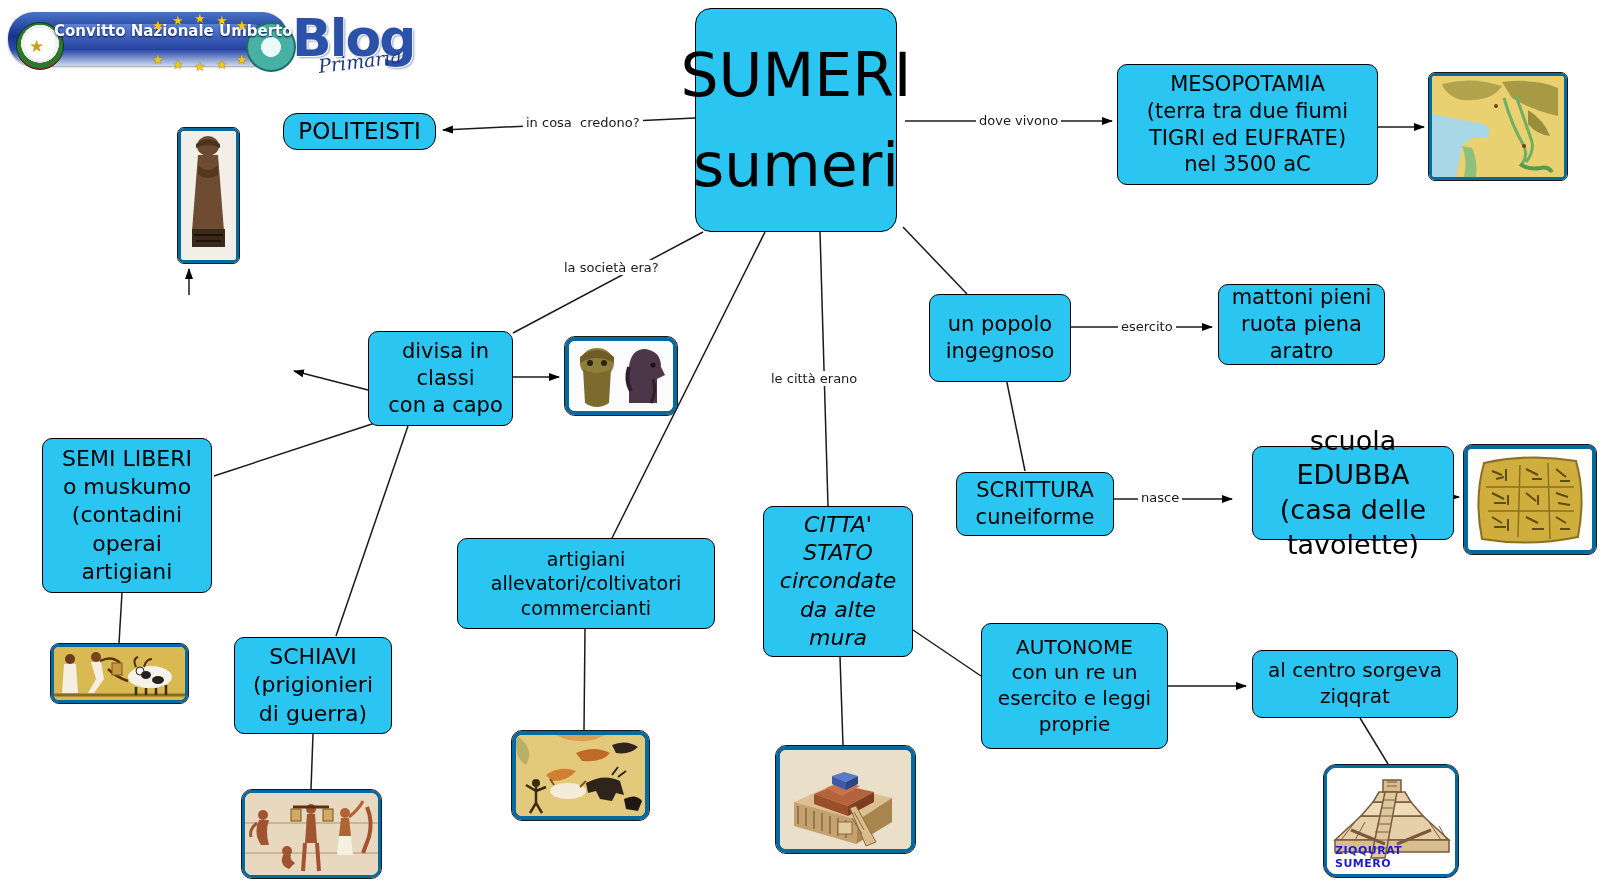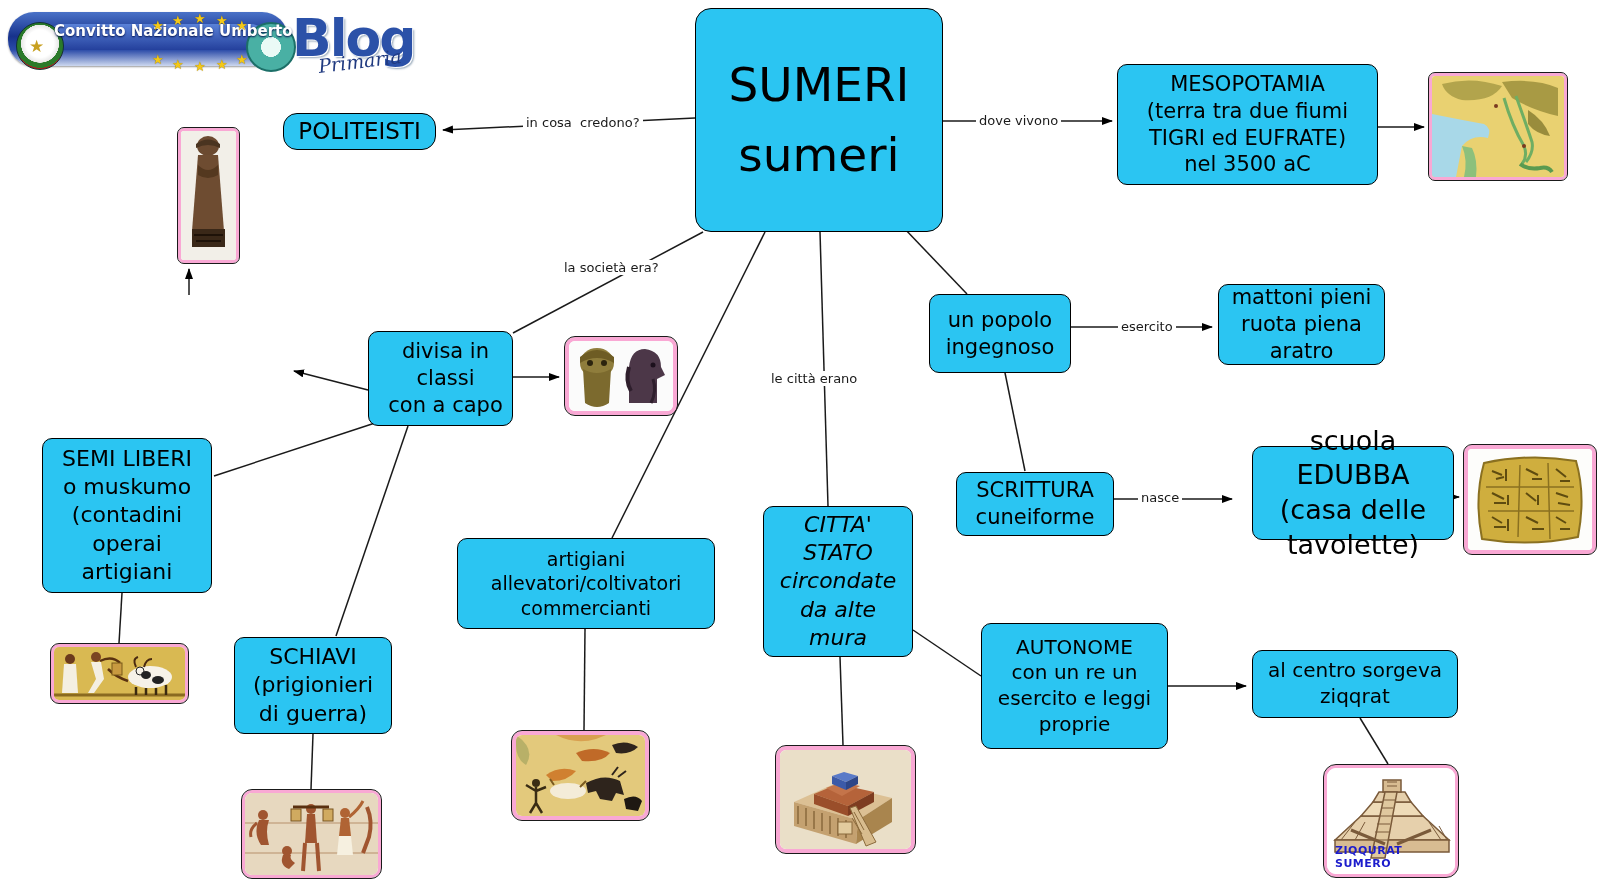--- a/index.html
+++ b/index.html
@@ -38,7 +38,7 @@
   #blog-sub{position:absolute;left:312px;top:44px;font-size:19px;font-style:italic;color:#203a80;
         transform:rotate(-7deg);font-family:"DejaVu Serif","Liberation Serif",serif;}
   
-  #n-sumeri{left:695px;top:8px;width:248px;height:224px;font-size:47px;border-radius:16px;line-height:1.5;}
+  #n-sumeri{left:695px;top:8px;width:202px;height:224px;font-size:60px;border-radius:16px;line-height:1.5;}
   #n-politeisti{left:283px;top:113px;width:153px;height:37px;font-size:23px;border-radius:14px;}
   #n-mesopotamia{left:1117px;top:64px;width:261px;height:121px;font-size:21px;}
   #n-liberi{left:65px;top:295px;width:220px;height:70px;font-size:21px;}

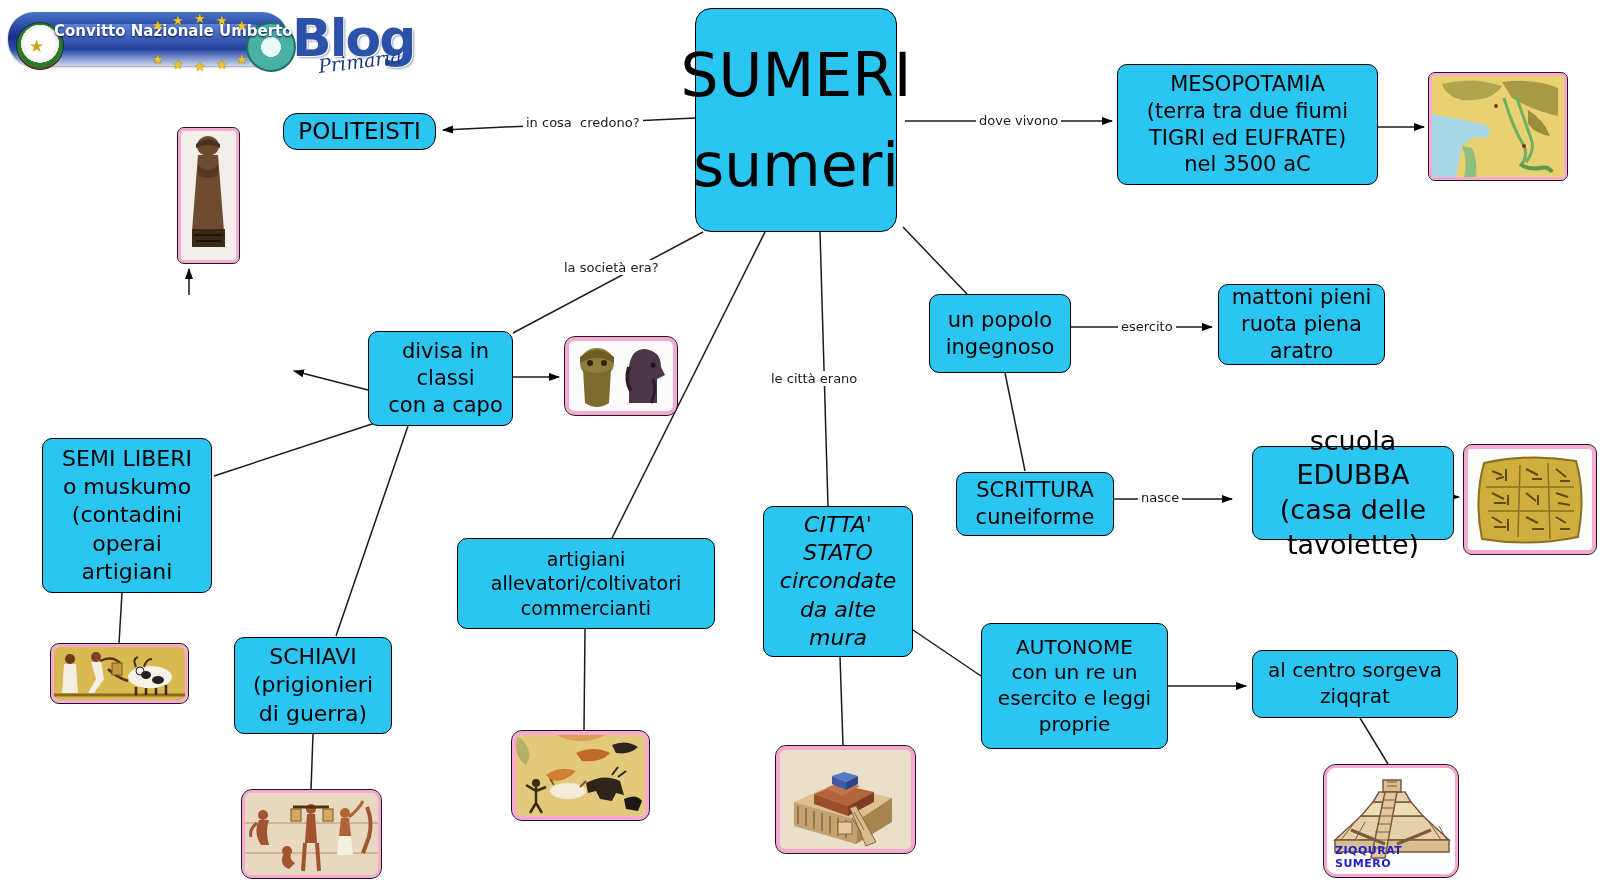--- a/index.html
+++ b/index.html
@@ -47,7 +47,7 @@
   #n-schiavi{left:234px;top:637px;width:158px;height:97px;font-size:22px;}
   #n-artigiani{left:457px;top:538px;width:258px;height:91px;font-size:19px;}
   #n-citta{left:763px;top:506px;width:150px;height:151px;font-size:22px;font-style:italic;}
-  #n-popolo{left:929px;top:294px;width:142px;height:79px;font-size:21px;}
+  #n-popolo{left:929px;top:294px;width:142px;height:88px;font-size:21px;}
   #n-mattoni{left:1218px;top:284px;width:167px;height:81px;font-size:21px;}
   #n-scrittura{left:956px;top:472px;width:158px;height:64px;font-size:21px;}
   #n-edubba{left:1252px;top:446px;width:202px;height:94px;font-size:27px;}

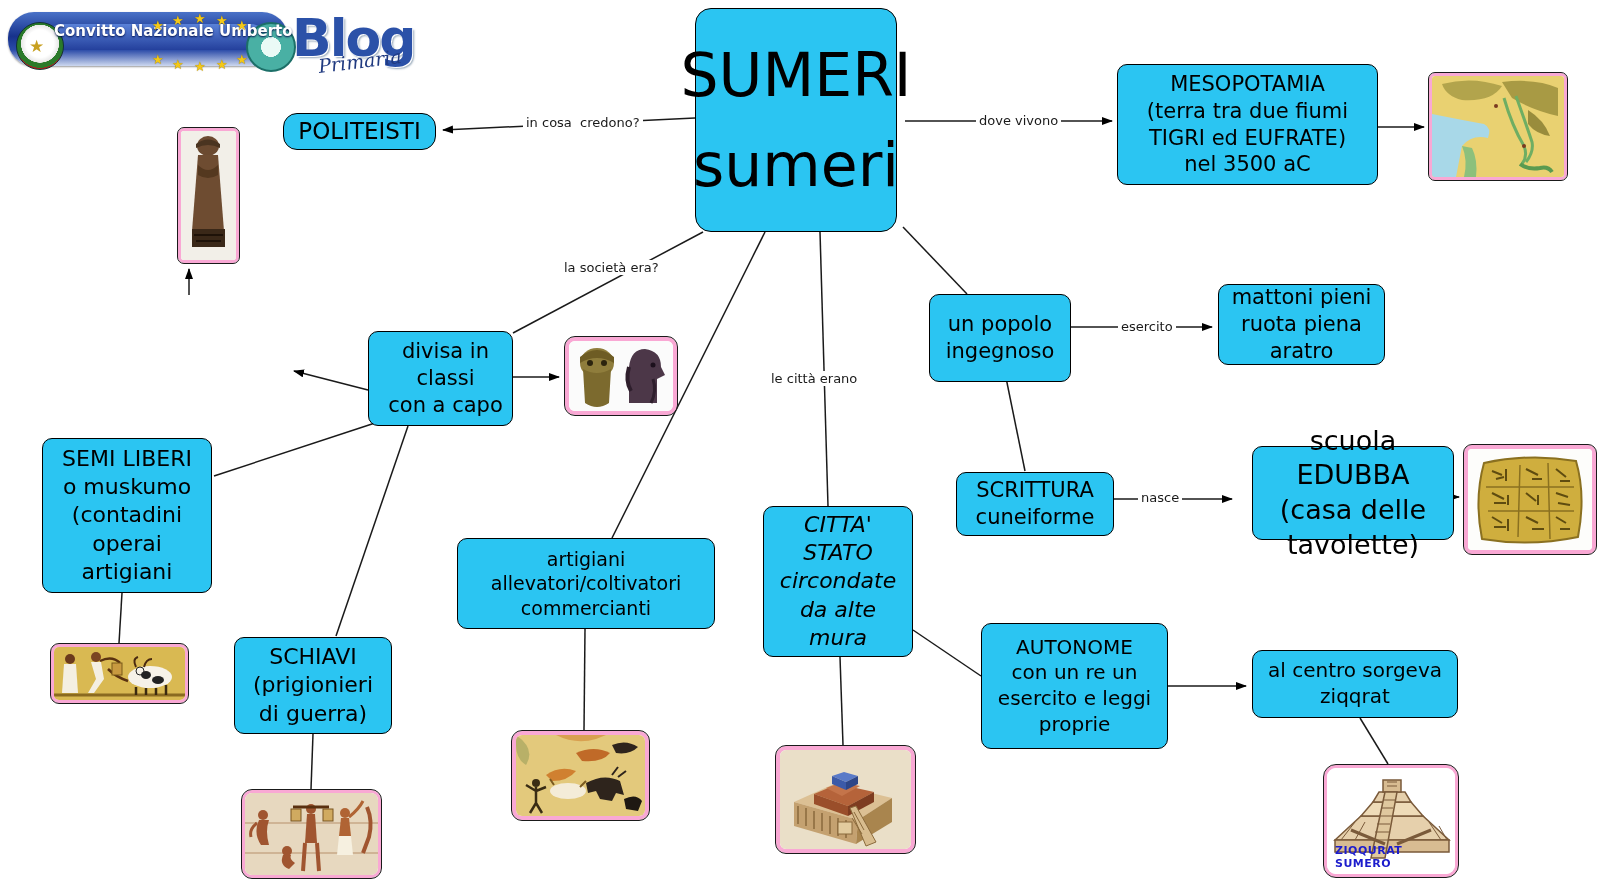--- a/index.html
+++ b/index.html
@@ -12,7 +12,7 @@
         box-sizing:border-box;padding:2px 4px;}
   .edge-label{position:absolute;z-index:4;font-size:13px;color:#1a1a1a;background:#fff;
         padding:0 3px;white-space:pre;}
-  .img-frame{position:absolute;z-index:3;border:3px solid #f9a8d4;outline:1px solid #1a1a1a;
+  .img-frame{position:absolute;z-index:3;border:3px solid #0369a1;outline:1px solid #1a1a1a;
         border-radius:8px;overflow:hidden;background:#fff;box-sizing:border-box;}
   .img-frame svg{display:block;width:100%;height:100%;}
   

